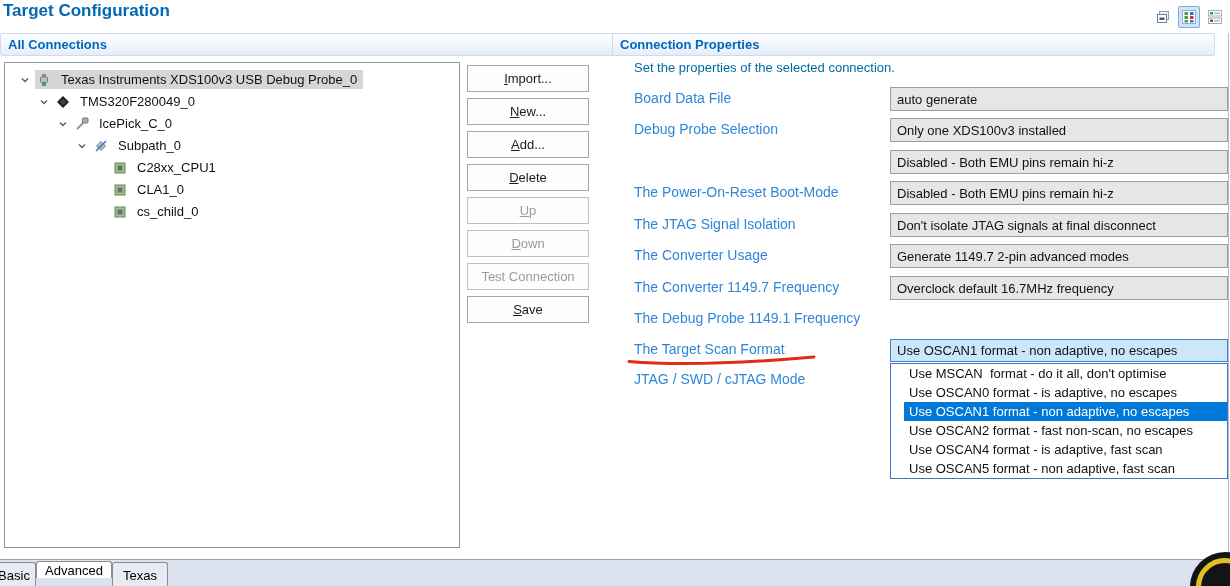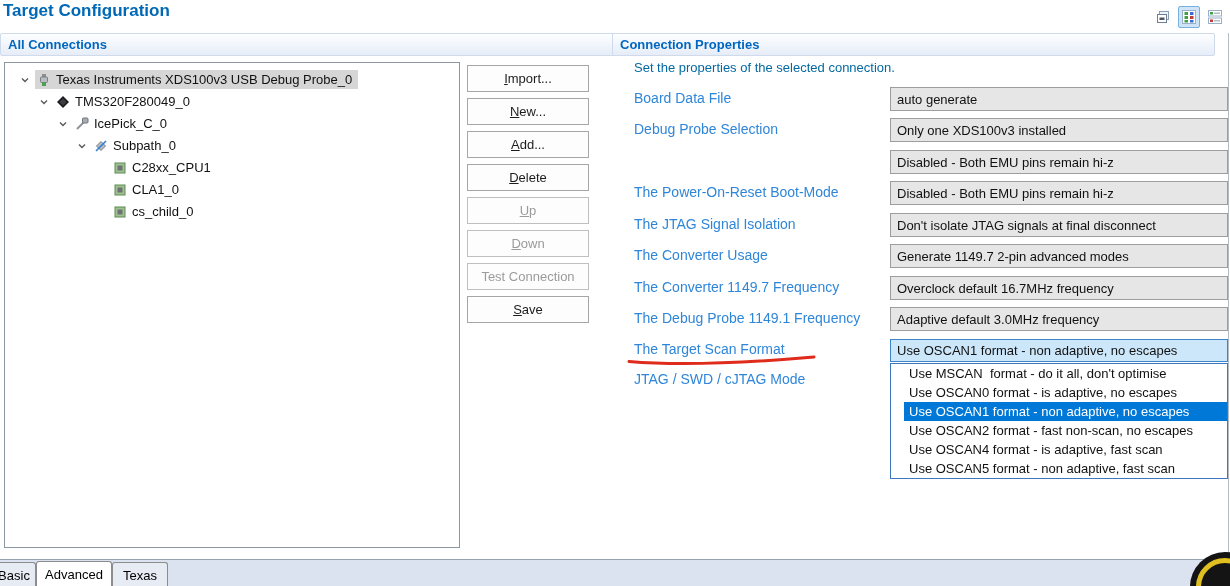--- a/index.html
+++ b/index.html
@@ -27,7 +27,7 @@
   .chev { width:12px; height:12px; margin-right:4px; display:inline-flex; }
   .ticon { width:14px; height:14px; margin-right:5px; display:inline-flex; }
   .tree-row.selected .row-pack { background:#d6d6d6; }
-  .row-pack { display:flex; align-items:center; padding:2px 6px 2px 2px; }
+  .row-pack { display:flex; align-items:center; gap:5px; padding:2px 6px 2px 2px; }
 
   
   .side-btn { position:absolute; left:467px; width:122px; height:27px; background:#fdfdfd; border:1px solid #a6a6a6; font-size:13px; color:#1c1c1c; font-family:"Liberation Sans",sans-serif; display:flex; align-items:center; justify-content:center; }

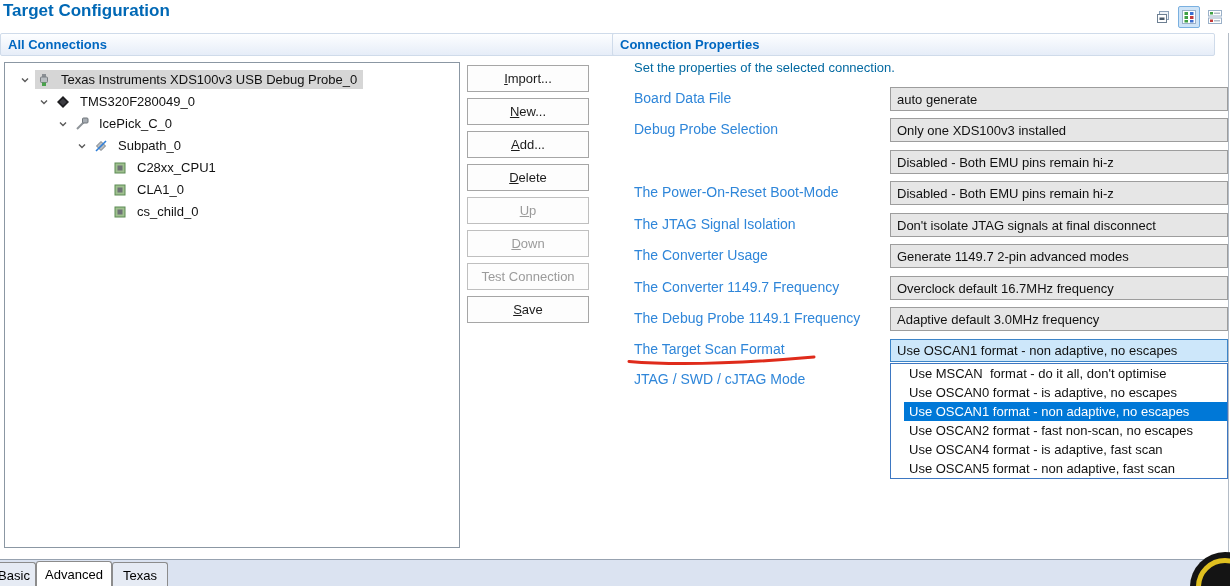--- a/index.html
+++ b/index.html
@@ -235,7 +235,6 @@
   <div class="prop-value" style="top:276px;">Overclock default 16.7MHz frequency</div>
 
   <div class="prop-label" style="top:310px;">The Debug Probe 1149.1 Frequency</div>
-  <div class="prop-value" style="top:307px;">Adaptive default 3.0MHz frequency</div>
 
   <div class="prop-label" style="top:341px;">The Target Scan Format</div>
   <div class="red-underline">

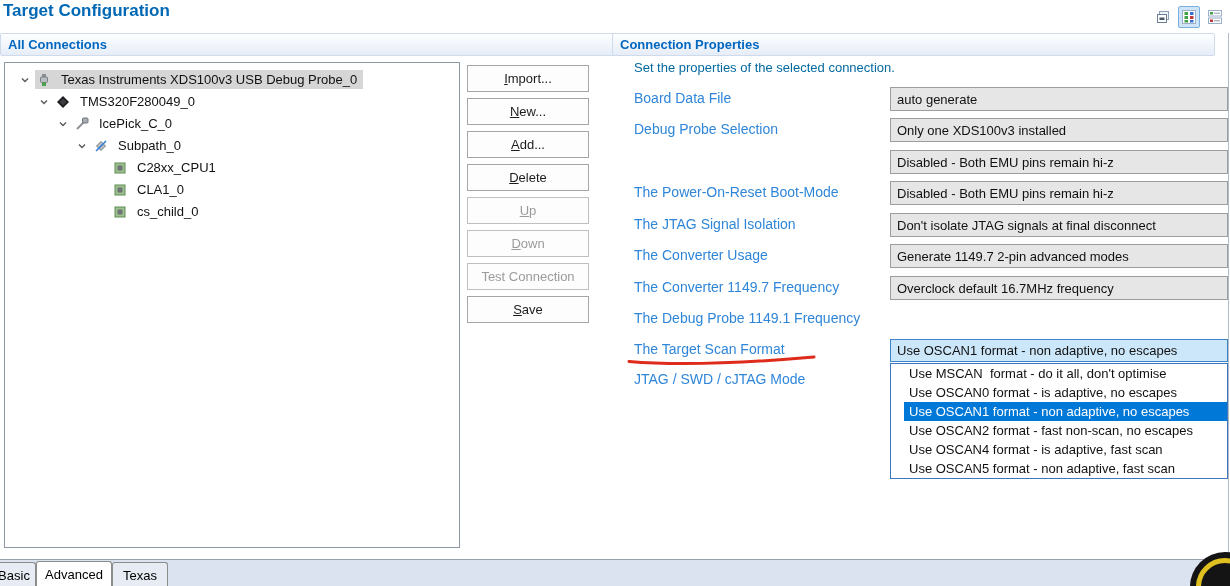--- a/index.html
+++ b/index.html
@@ -49,7 +49,7 @@
   
   .tab-bar { position:absolute; left:0; top:559px; width:1230px; height:27px; background:#dbe3f1; border-top:1px solid #97a2b0; }
   .tab { position:absolute; top:2px; height:25px; border:1px solid #8c8c8c; border-bottom:none; border-radius:3px 3px 0 0; background:#e6ebf4; display:flex; align-items:center; justify-content:center; font-size:13px; color:#000; padding:0 8px; }
-  .tab.active { background:#fff; top:1px; height:26px; z-index:2; }
+  .tab.active { background:#fff; top:1px; height:17px; z-index:2; }
 
   .right-edge { position:absolute; left:1228px; top:33px; width:1px; height:522px; background:#b4bcc6; }
 

